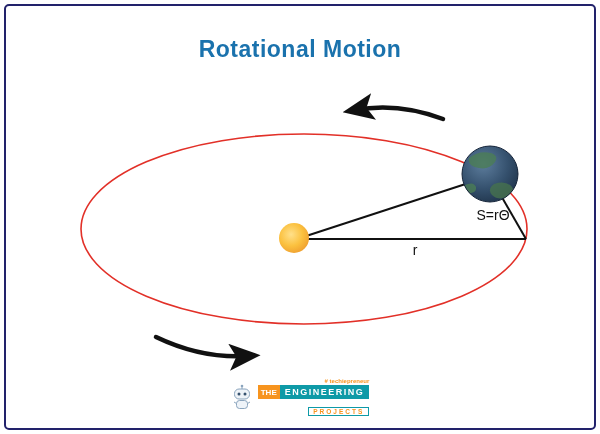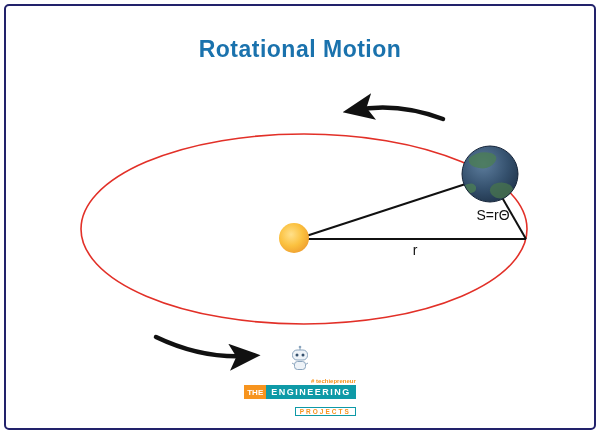--- a/index.html
+++ b/index.html
@@ -54,7 +54,6 @@
     justify-content: center;
     align-items: center;
     gap: 5px;
-    flex-direction: column;
   }
   .logo-text { display: flex; flex-direction: column; }
   .logo-tagline {

